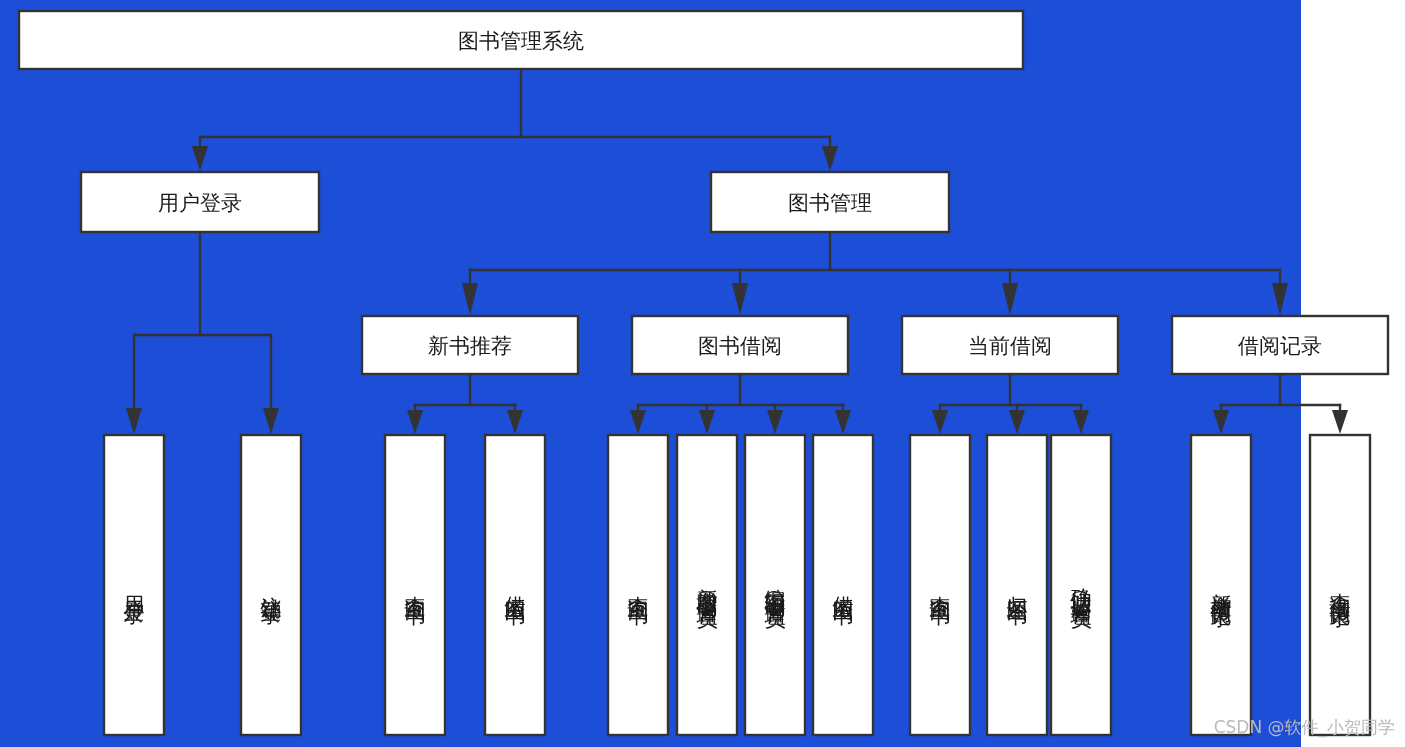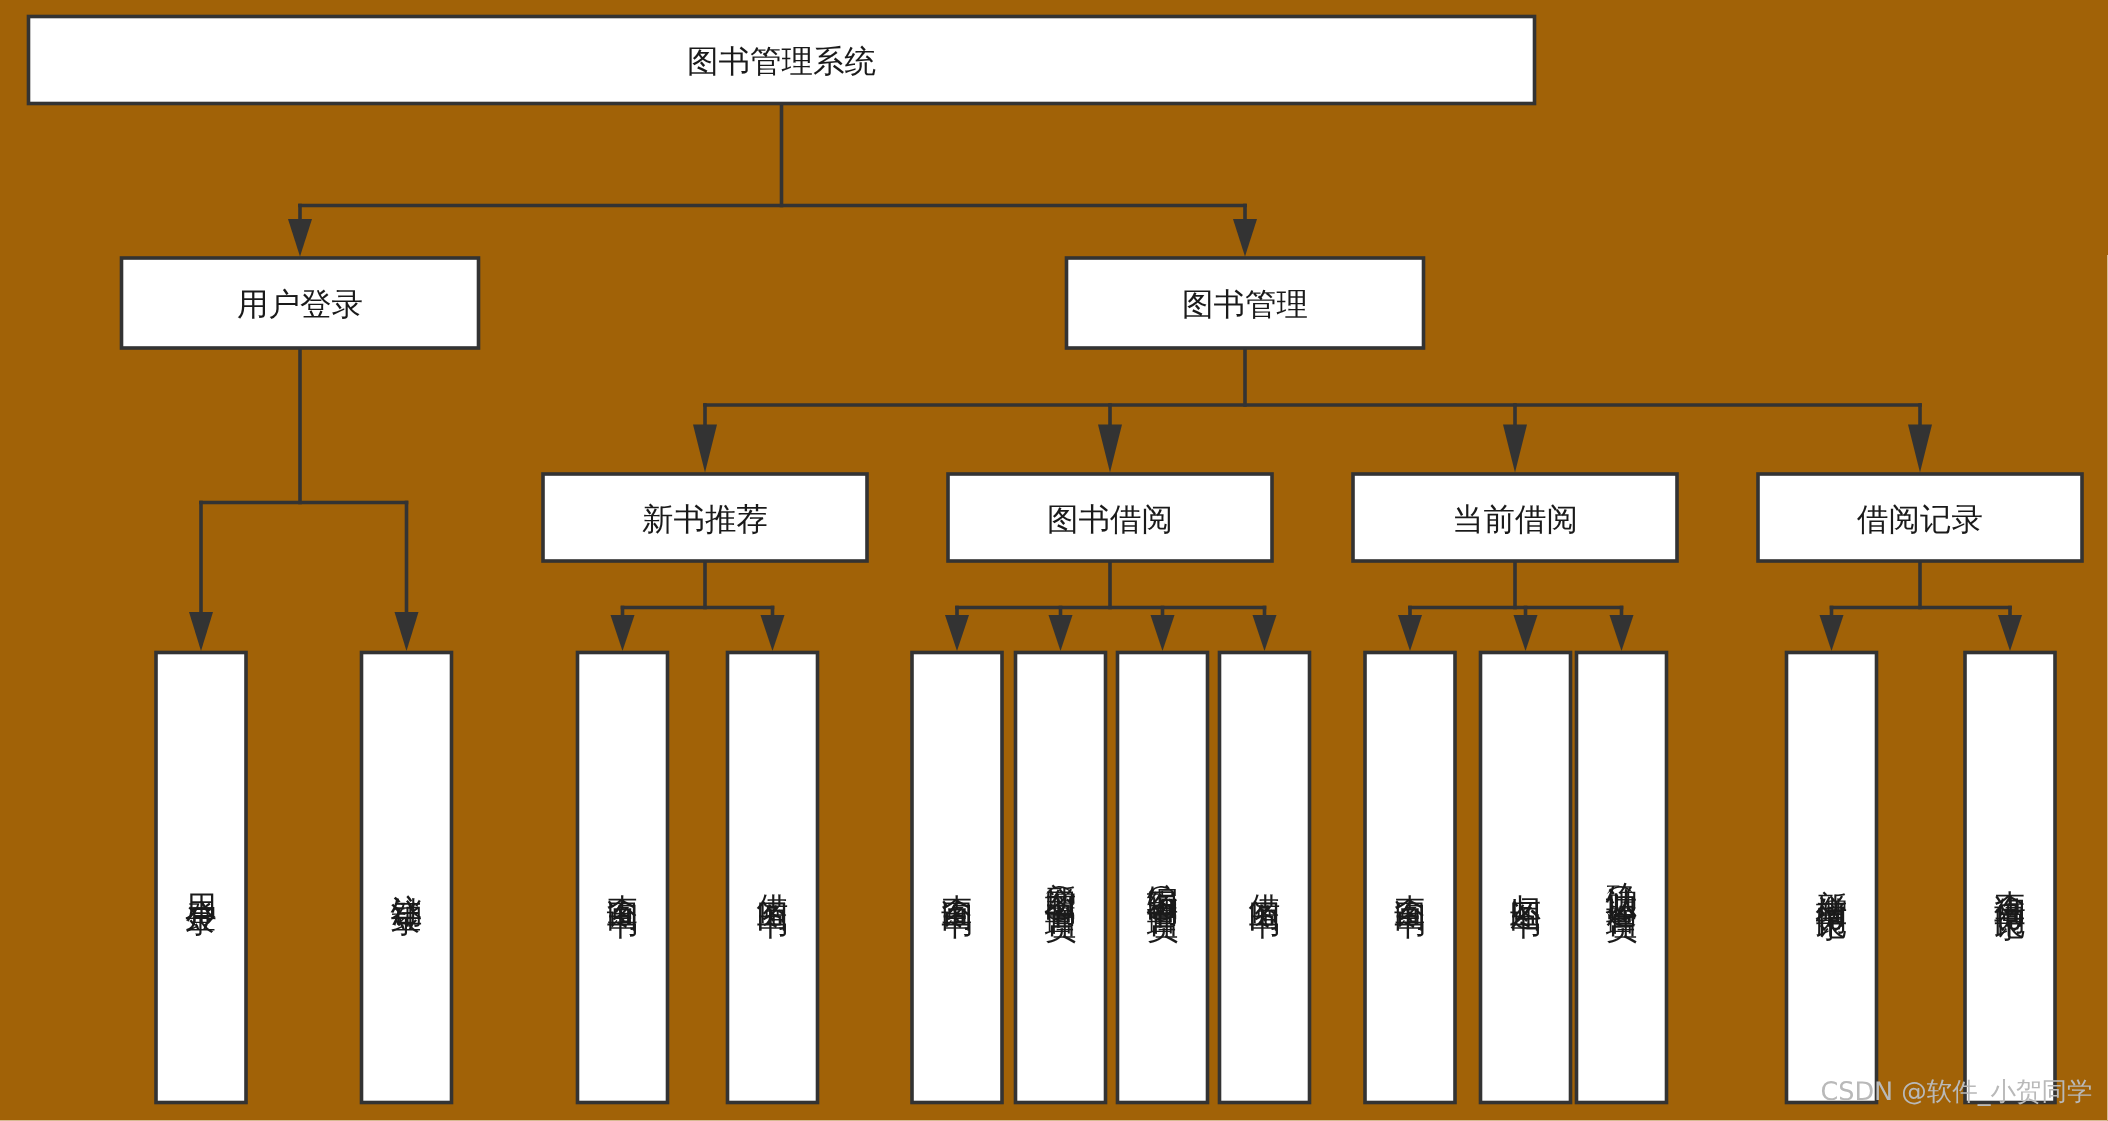--- a/index.html
+++ b/index.html
@@ -15,9 +15,9 @@
   }
   #diagram-root {
     position: relative;
-    width: 1405px;
+    width: 1301px;
     height: 747px;
-    background: #a16207;
+    background: #1d4ed8;
   }
   svg#tree-svg {
     position: absolute;

